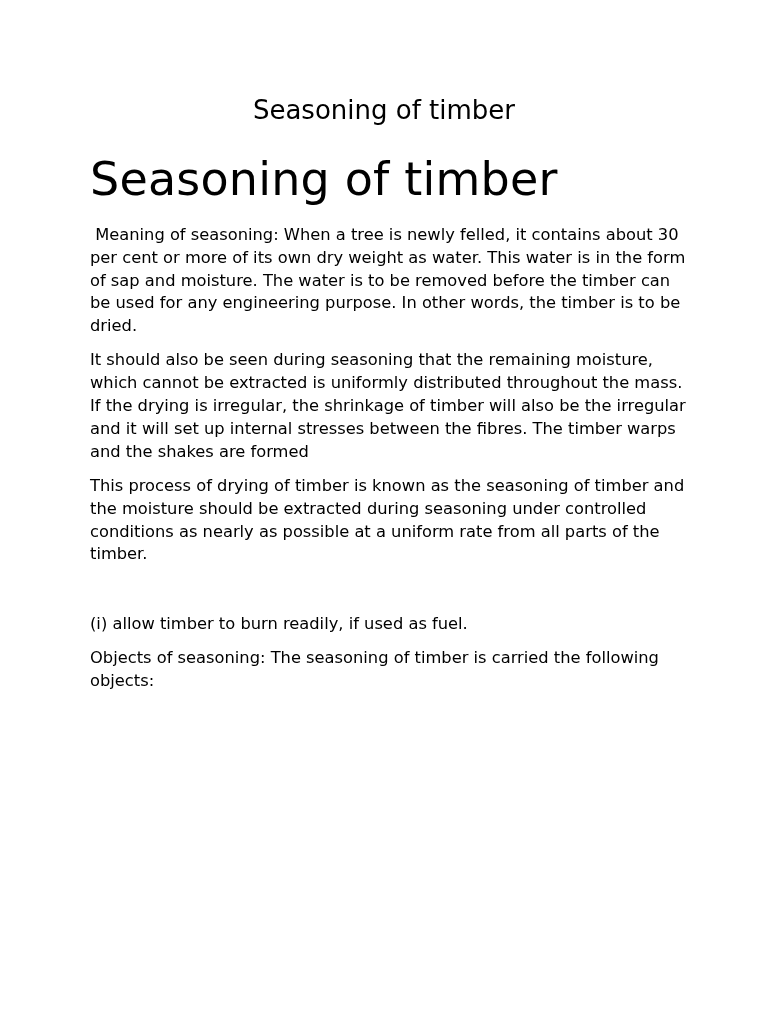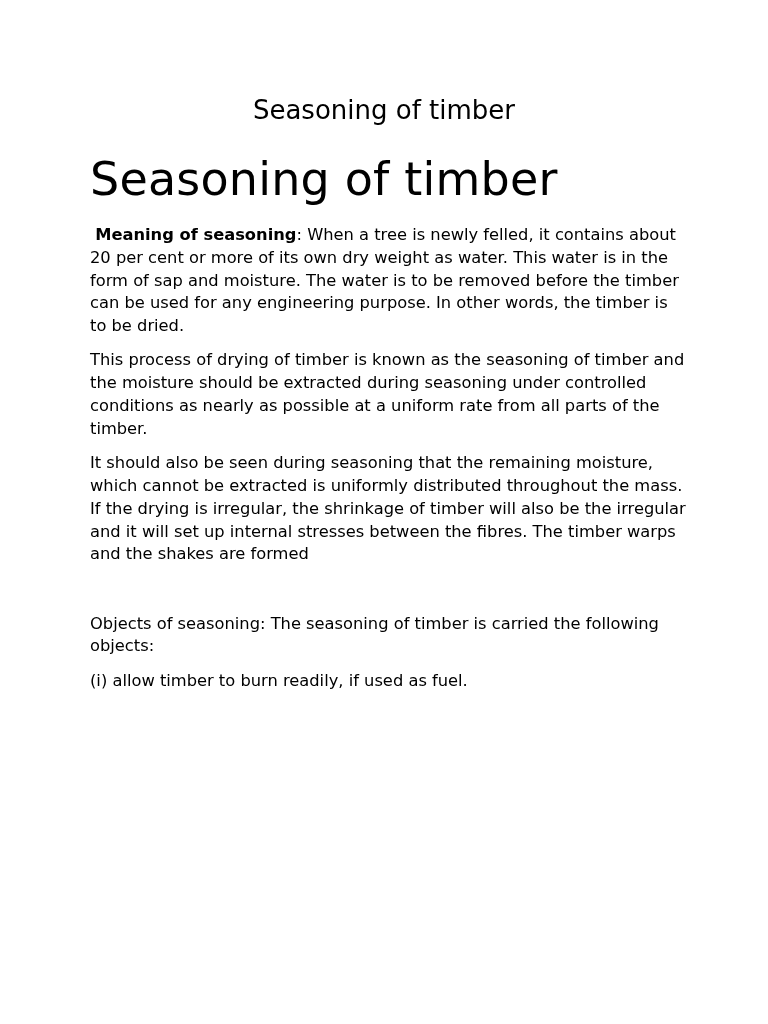--- a/index.html
+++ b/index.html
@@ -52,7 +52,7 @@
       margin: 0 0 11.5px 0;
     }
     .para b {
-      font-weight: bold;
+      font-weight: normal;
     }
     .spacer {
       height: 35px;

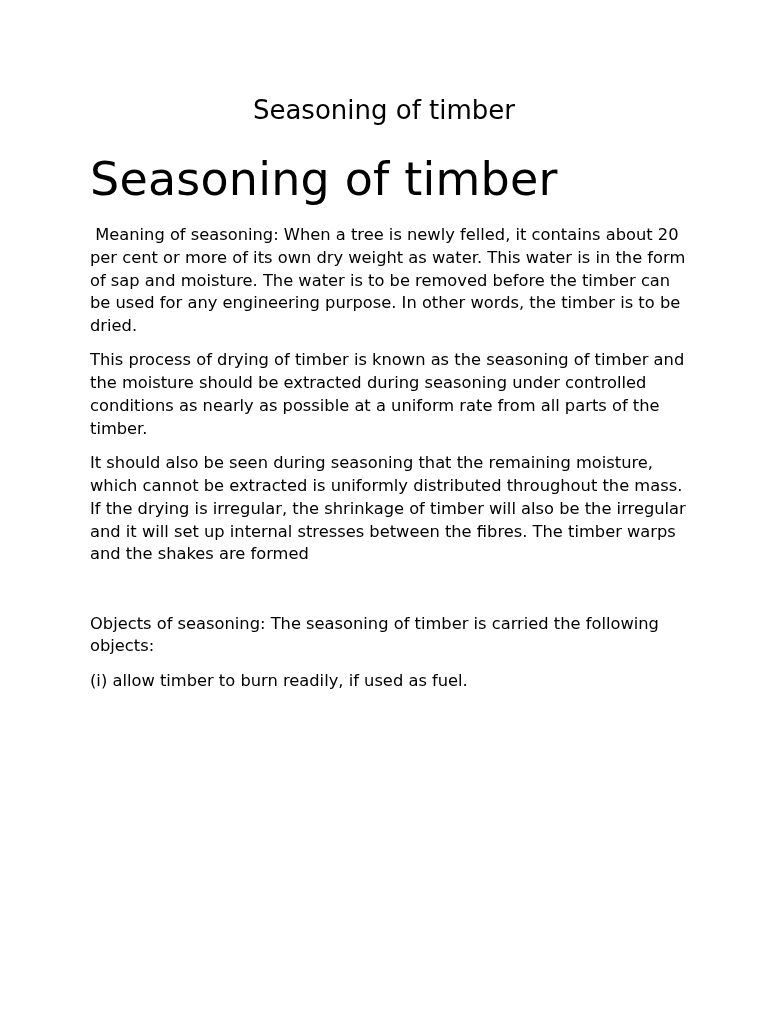--- a/index.html
+++ b/index.html
@@ -67,7 +67,7 @@
   <div class="content">
     <h2 class="heading">Seasoning of timber</h2>
 
-    <p class="para">&nbsp;<b>Meaning of seasoning</b><span>: When a tree is newly felled, it contains about 20 per cent or more of its own dry weight as water. This water is in the form of sap and moisture. The water is to be removed before the timber can be used for any engineering purpose. In other words, the timber is to be dried.</span></p>
+    <p class="para">&nbsp;<b>Meaning of seasoning</b><span>: When a tree is newly felled, it contains about 30 per cent or more of its own dry weight as water. This water is in the form of sap and moisture. The water is to be removed before the timber can be used for any engineering purpose. In other words, the timber is to be dried.</span></p>
 
     <p class="para">This process of drying of timber is known as the seasoning of timber and the moisture should be extracted during seasoning under controlled conditions as nearly as possible at a uniform rate from all parts of the timber.</p>
 

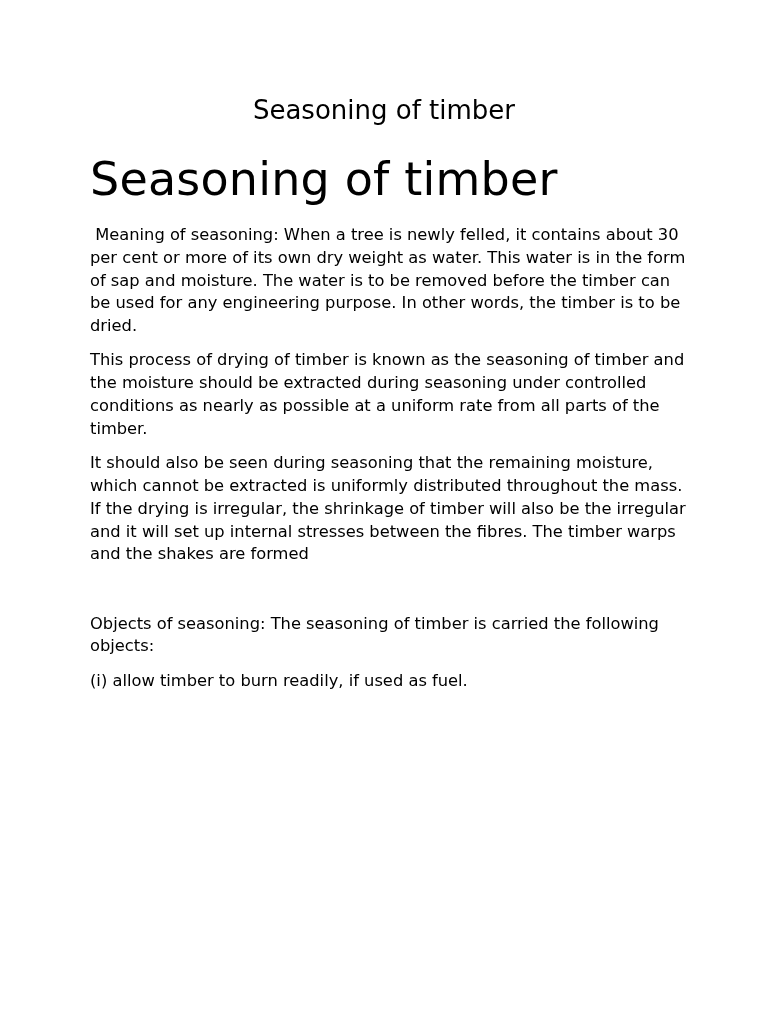--- a/index.html
+++ b/index.html
@@ -69,9 +69,9 @@
 
     <p class="para">&nbsp;<b>Meaning of seasoning</b><span>: When a tree is newly felled, it contains about 30 per cent or more of its own dry weight as water. This water is in the form of sap and moisture. The water is to be removed before the timber can be used for any engineering purpose. In other words, the timber is to be dried.</span></p>
 
+    <p class="para">It should also be seen during seasoning that the remaining moisture, which cannot be extracted is uniformly distributed throughout the mass. If the drying is irregular, the shrinkage of timber will also be the irregular and it will set up internal stresses between the fibres. The timber warps and the shakes are formed</p>
+
     <p class="para">This process of drying of timber is known as the seasoning of timber and the moisture should be extracted during seasoning under controlled conditions as nearly as possible at a uniform rate from all parts of the timber.</p>
-
-    <p class="para">It should also be seen during seasoning that the remaining moisture, which cannot be extracted is uniformly distributed throughout the mass. If the drying is irregular, the shrinkage of timber will also be the irregular and it will set up internal stresses between the fibres. The timber warps and the shakes are formed</p>
 
     <div class="spacer"></div>
 

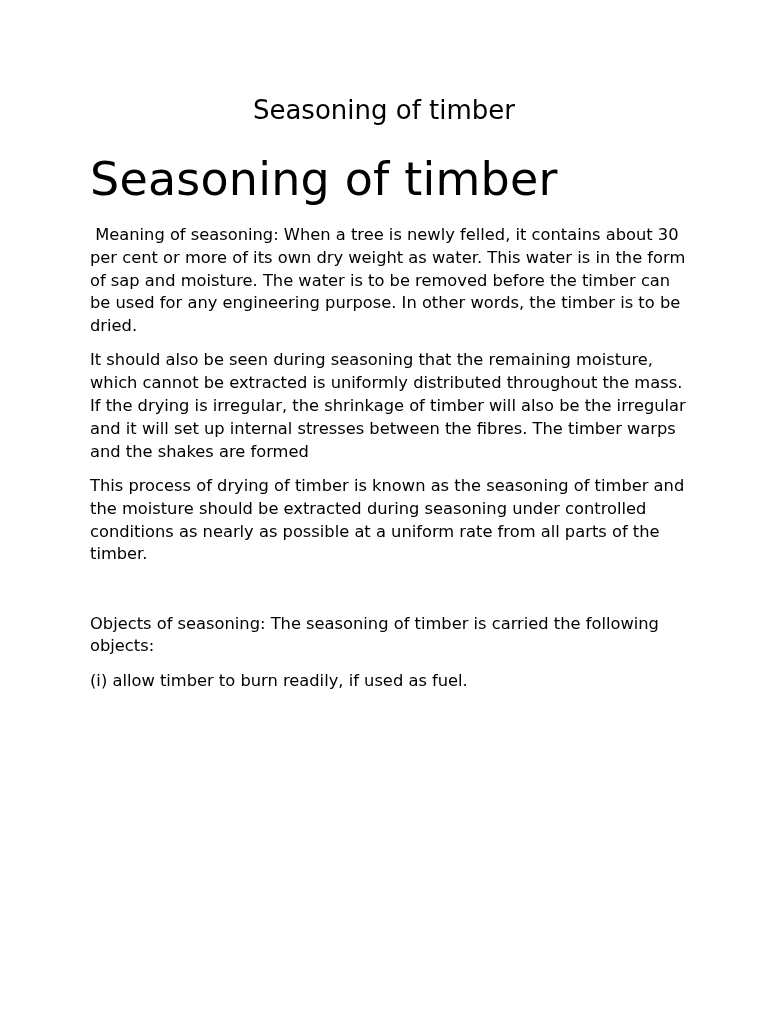--- a/index.html
+++ b/index.html
@@ -75,9 +75,9 @@
 
     <div class="spacer"></div>
 
+    <p class="para">(i) allow timber to burn readily, if used as fuel.</p>
+
     <p class="para">Objects of seasoning: The seasoning of timber is carried the following objects:</p>
-
-    <p class="para">(i) allow timber to burn readily, if used as fuel.</p>
 
 
   </div>

